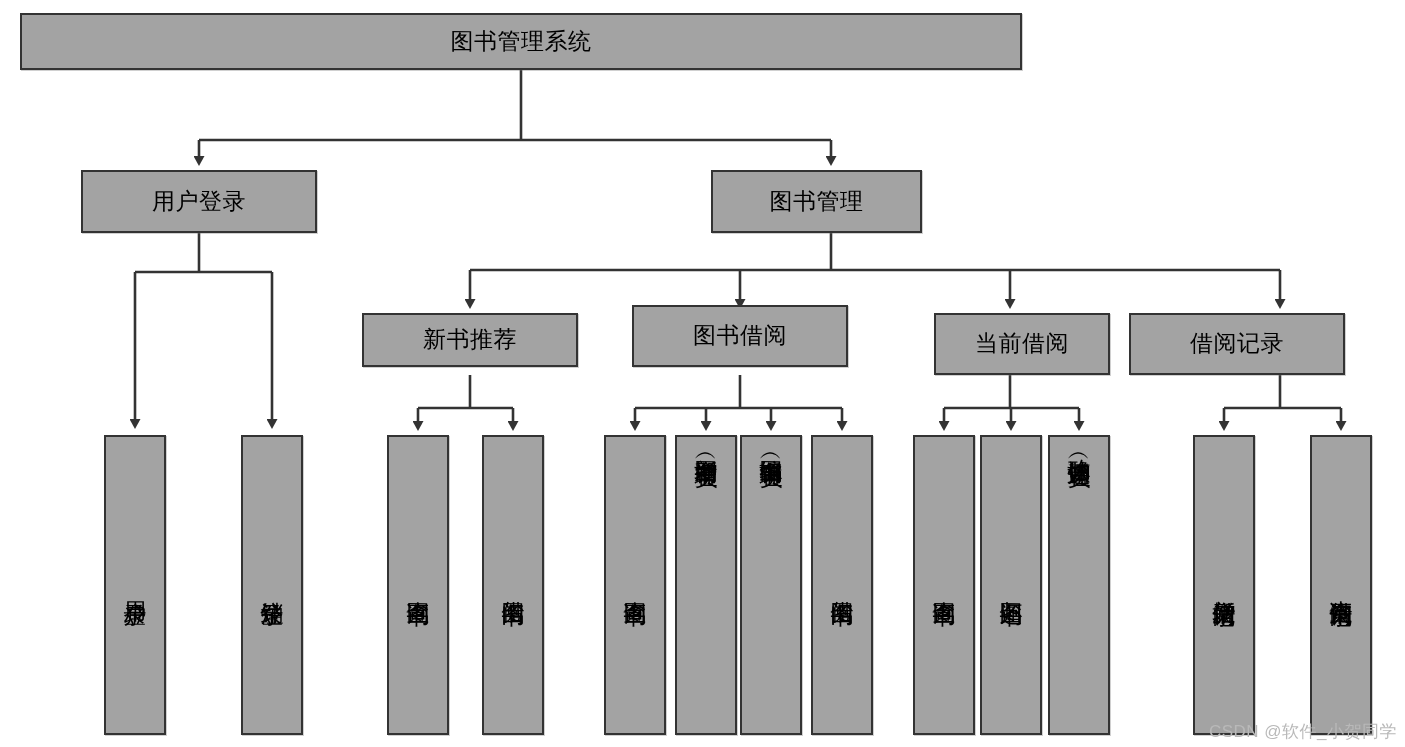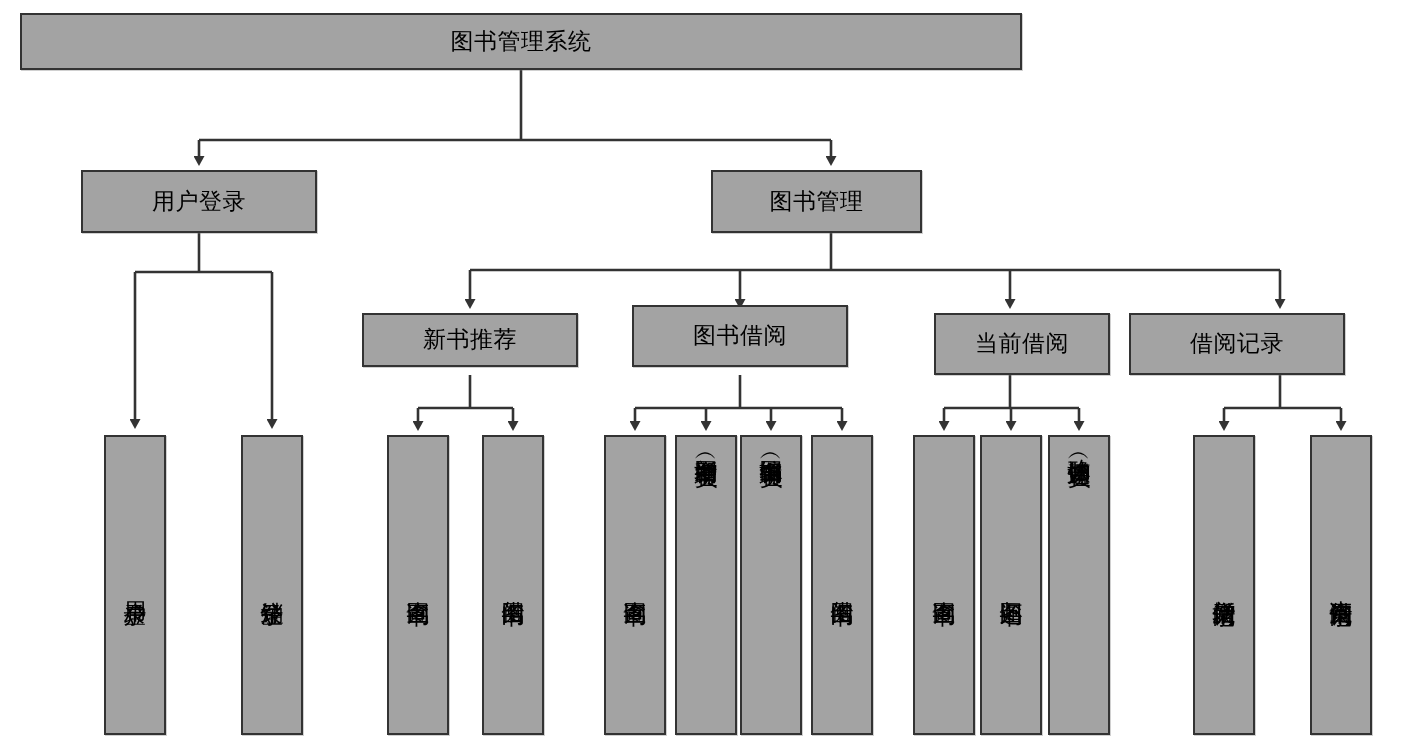--- a/index.html
+++ b/index.html
@@ -149,6 +149,7 @@
   <div class="node node-v" style="left:1193px; top:435px; width:62px; height:300px;">新增借阅记录</div>
   <div class="node node-v" style="left:1310px; top:435px; width:62px; height:300px;">查询借阅记录</div>
 
+  <div class="watermark">CSDN @软件_小贺同学</div>
 </div>
 
 </body></html>

